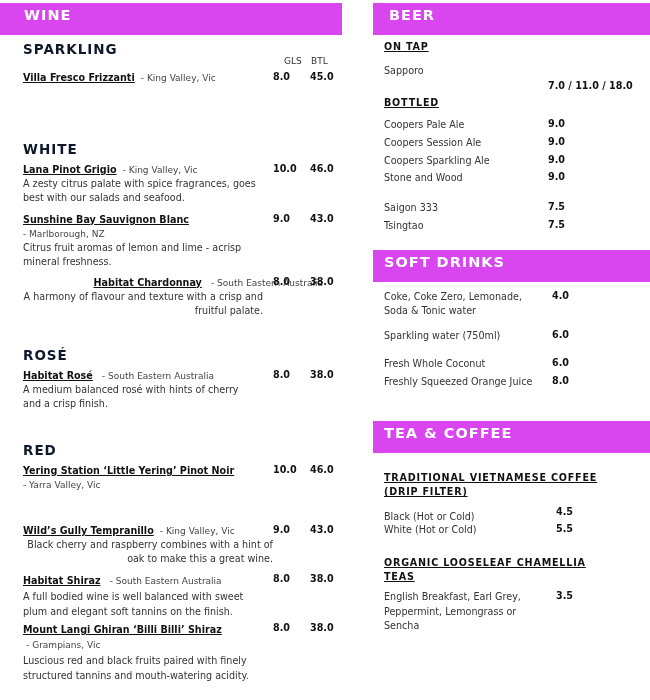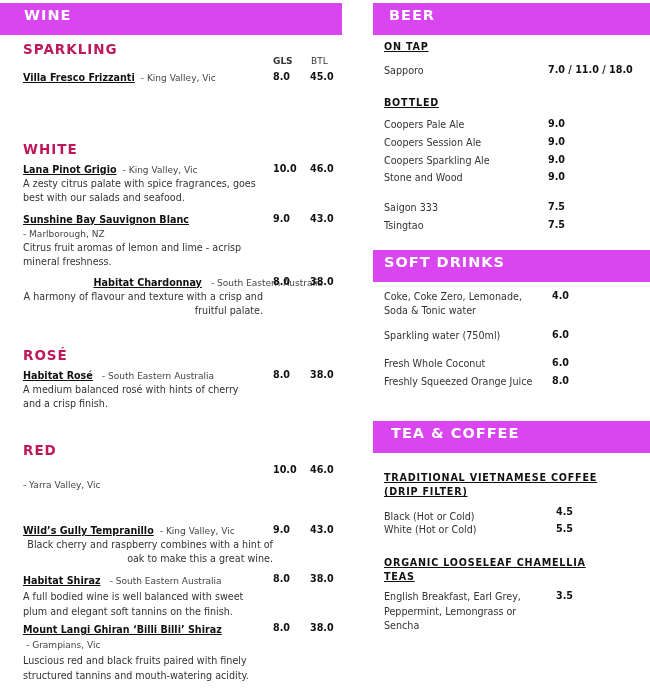--- a/index.html
+++ b/index.html
@@ -13,7 +13,7 @@
     font-weight:bold; font-size:14.5px; letter-spacing:1px;
     box-sizing:border-box; padding-left:24px; line-height:25px; height:32px;
   }
-  .cat { position:absolute; left:23px; font-weight:bold; font-size:13.5px; letter-spacing:1px; color:#be185d; }
+  .cat { position:absolute; left:23px; font-weight:bold; font-size:13.5px; letter-spacing:1px; color:#0f172a; }
   .colh { position:absolute; top:56px; font-size:9px; color:#333; }
   .item { position:absolute; left:23px; width:300px; font-size:9.6px; line-height:14px; color:#333; }
   .item .name { font-weight:bold; text-decoration:underline; color:#111; }

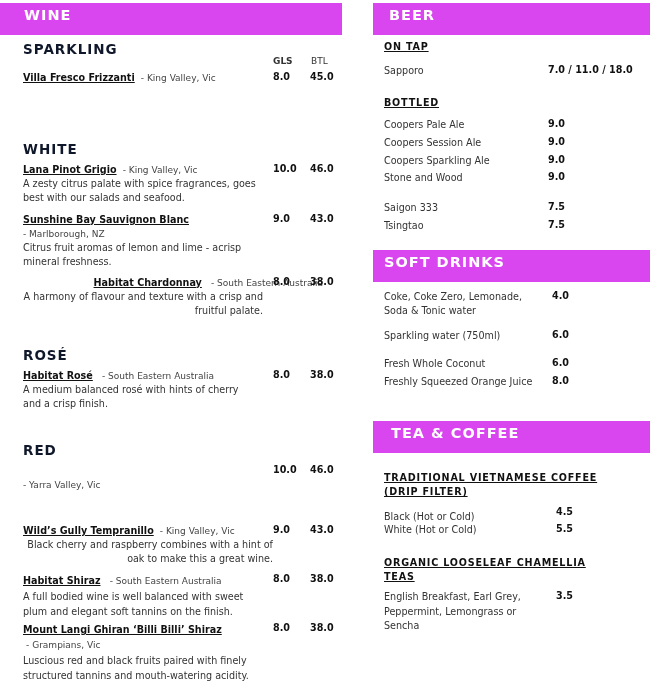--- a/index.html
+++ b/index.html
@@ -30,7 +30,7 @@
 <div class="bar" style="left:0;top:3px;width:342px;">WINE</div>
 
 <div class="cat" style="top:41px;">SPARKLING</div>
-<div class="colh" style="left:273px;font-weight:bold;">GLS</div>
+<div class="colh" style="left:284px;">GLS</div>
 <div class="colh" style="left:311px;">BTL</div>
 
 <div class="item" style="top:71px;">

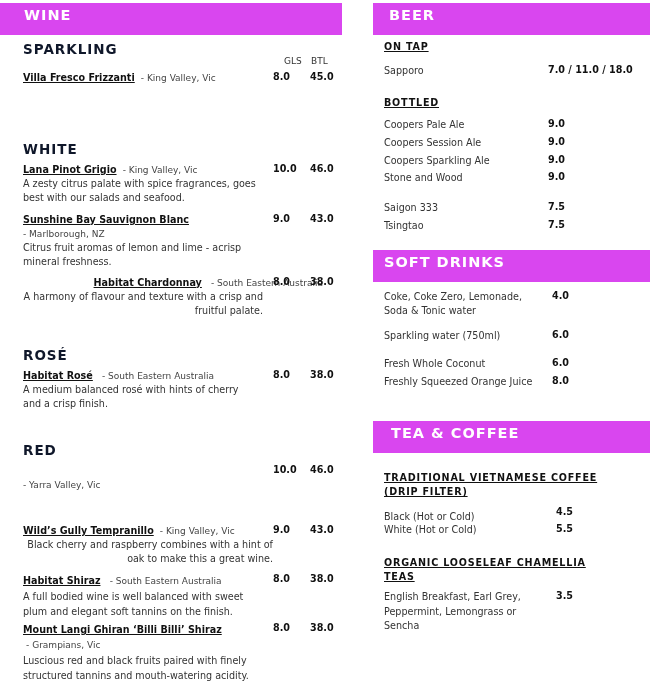--- a/index.html
+++ b/index.html
@@ -106,7 +106,7 @@
 
 <div class="sub" style="top:40px;">ON TAP</div>
 <div class="rrow" style="top:64px;">Sapporo</div>
-<div class="rprice" style="left:548px;top:64px;">7.0 / 11.0 / 18.0</div>
+<div class="rprice" style="left:548px;top:80px;">7.0 / 11.0 / 18.0</div>
 
 <div class="sub" style="top:96px;">BOTTLED</div>
 <div class="rrow" style="top:118px;">Coopers Pale Ale</div>

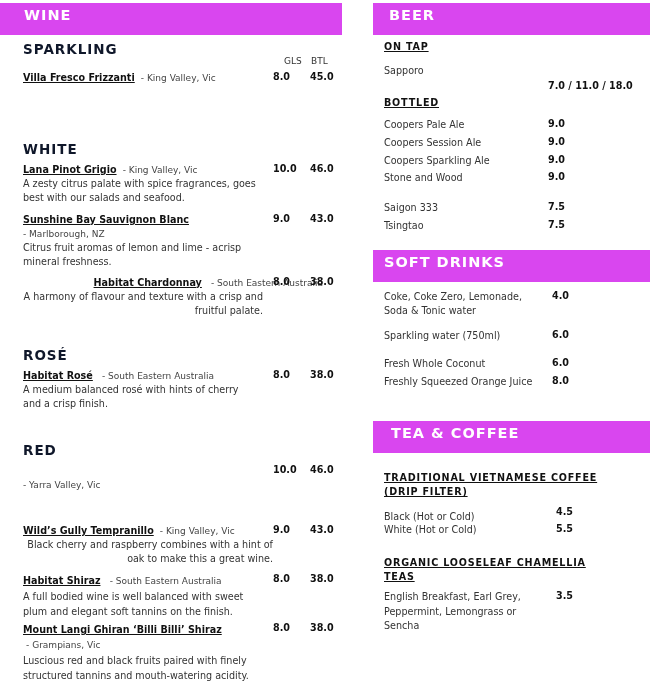--- a/index.html
+++ b/index.html
@@ -133,7 +133,7 @@
 <div class="rrow" style="top:375px;">Freshly Squeezed Orange Juice</div>
 <div class="rprice" style="left:552px;top:375px;">8.0</div>
 
-<div class="bar" style="left:373px;top:421px;width:277px;padding-left:18px;">TEA &amp; COFFEE</div>
+<div class="bar" style="left:373px;top:421px;width:277px;padding-left:11px;">TEA &amp; COFFEE</div>
 
 <div class="sub" style="top:471px;width:220px;">TRADITIONAL VIETNAMESE COFFEE (DRIP FILTER)</div>
 <div class="rrow" style="top:510px;">Black (Hot or Cold)</div>

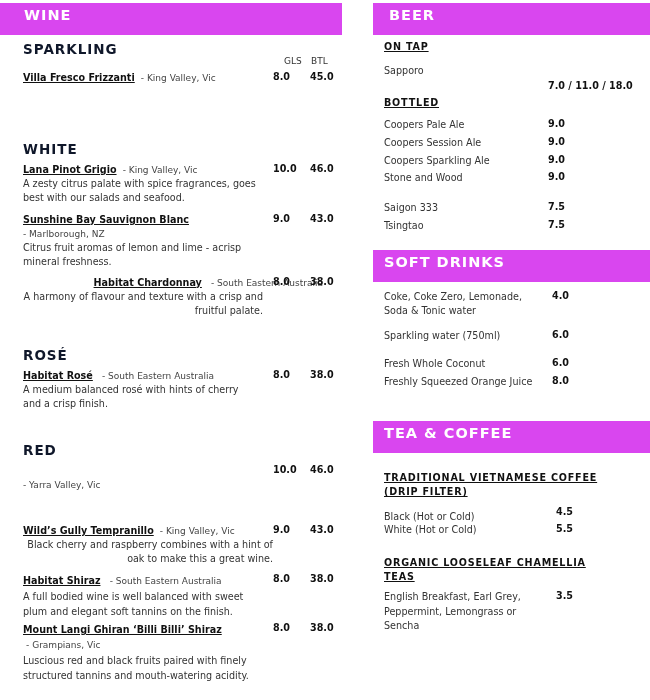--- a/index.html
+++ b/index.html
@@ -74,7 +74,7 @@
 <div class="cat" style="top:442px;">RED</div>
 
 <div class="item" style="top:464px;">
-  <br>
+  <span class="name">Yering Station ‘Little Yering’ Pinot Noir</span><br>
   <span class="origin">- Yarra Valley, Vic</span>
 </div>
 <div class="price" style="left:273px;top:464px;">10.0</div>

